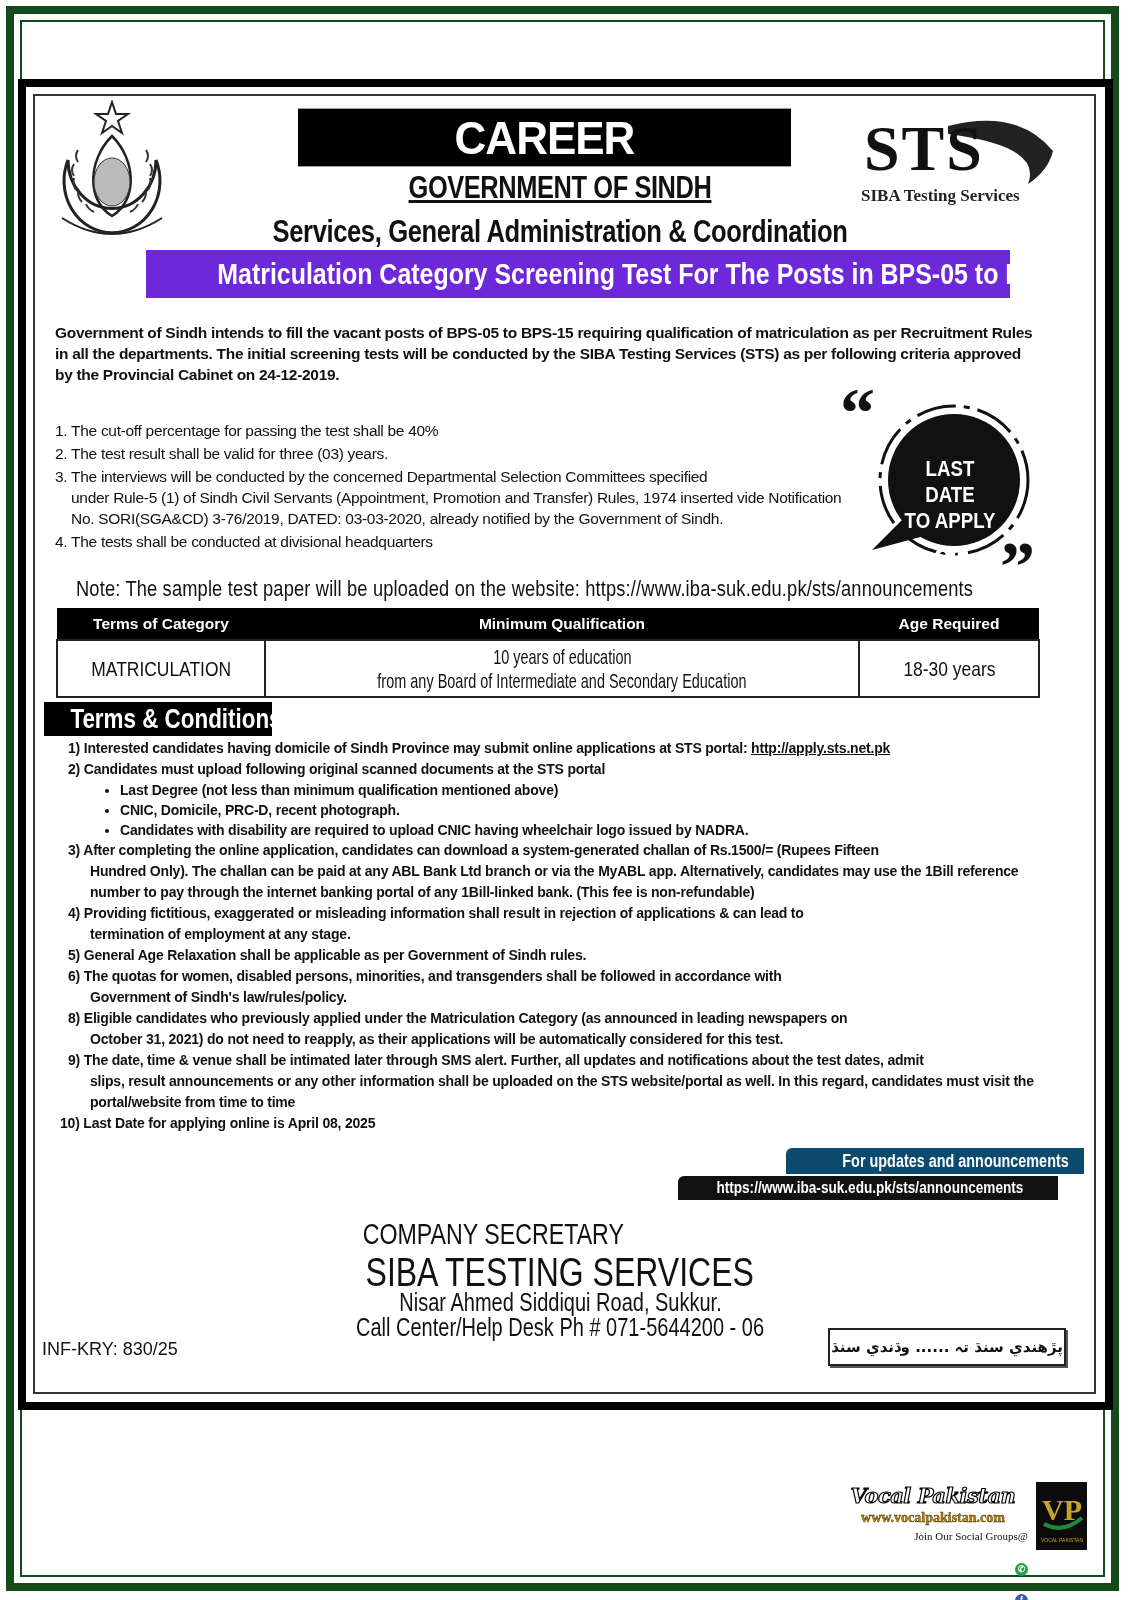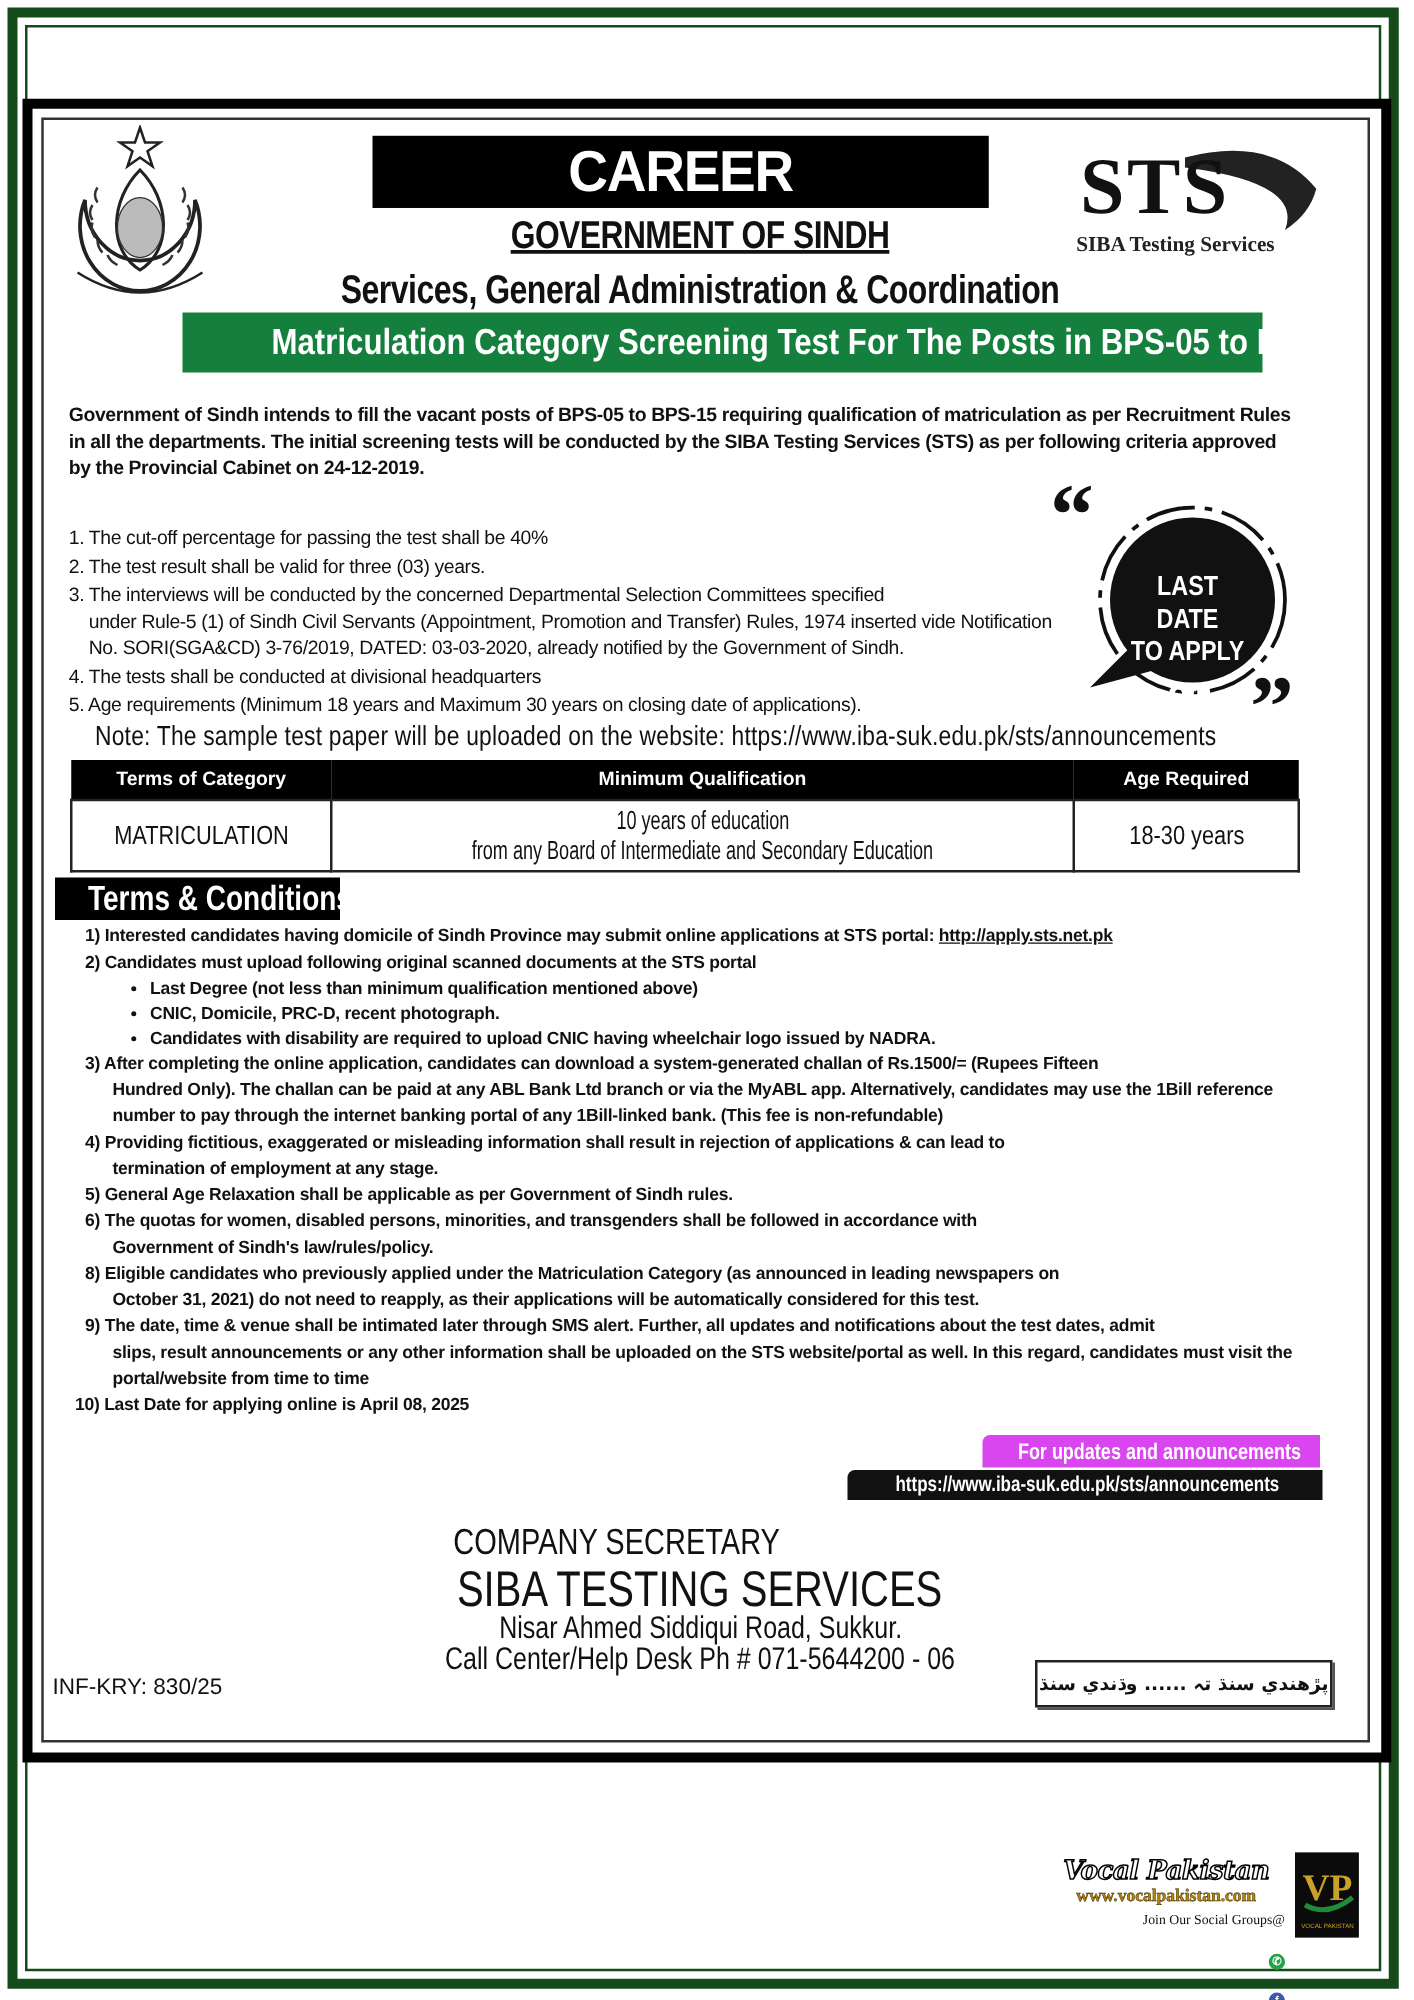--- a/index.html
+++ b/index.html
@@ -19,7 +19,7 @@
   .title-bar { position:absolute; left:298px; top:110px; width:493px; height:55px; background:#000; color:#fff; font-weight:bold; font-size:44px; text-align:center; line-height:55px; letter-spacing:-1px; transform:scaleY(1.05); }
   .gov { position:absolute; left:300px; top:170px; width:520px; text-align:center; font-size:31px; font-weight:bold; text-decoration:underline; transform:scaleX(0.82); letter-spacing:-0.5px; }
   .dept { position:absolute; left:160px; top:213px; width:800px; text-align:center; font-size:32px; font-weight:bold; transform:scaleX(0.8); letter-spacing:-0.5px; }
-  .sub-bar { position:absolute; left:146px; top:250px; width:864px; height:48px; background:#15803d; color:#fff; font-weight:bold; font-size:29px; text-align:center; line-height:48px; }
+  .sub-bar { position:absolute; left:146px; top:250px; width:864px; height:48px; background:#6d28d9; color:#fff; font-weight:bold; font-size:29px; text-align:center; line-height:48px; }
   .sub-bar span { display:inline-block; transform:scaleX(0.86); white-space:nowrap; }
 
   .intro { position:absolute; left:55px; top:322px; width:985px; font-size:15.5px; line-height:21px; font-weight:bold; letter-spacing:-0.3px; }

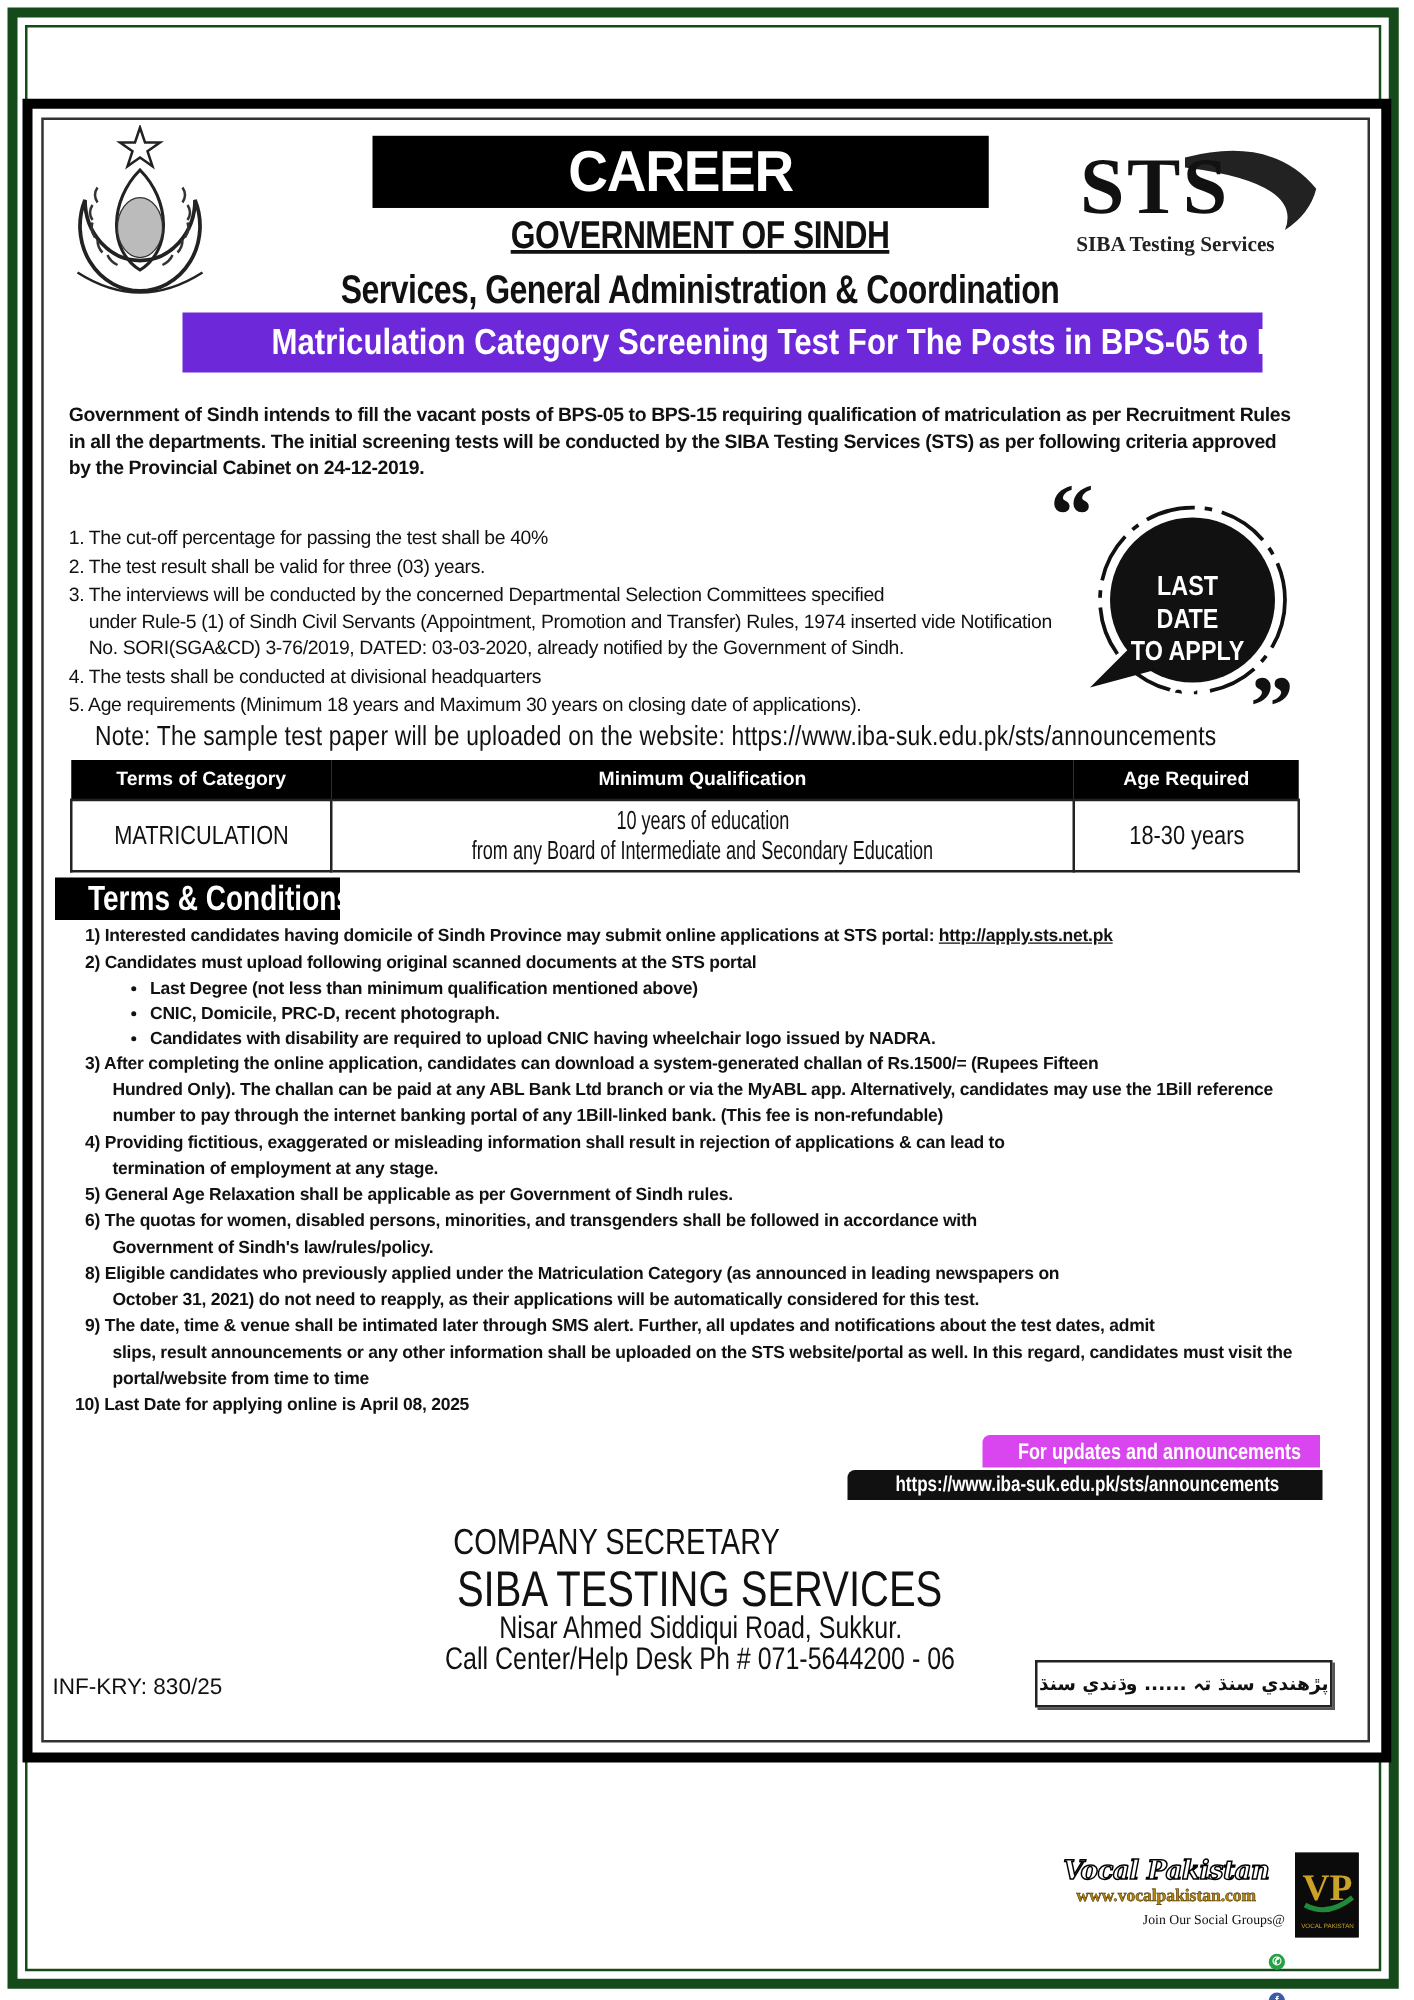--- a/index.html
+++ b/index.html
@@ -113,7 +113,6 @@
   <div class="item"><span>2.</span> <span>The test result shall be valid for three (03) years.</span></div>
   <div class="item"><span>3.</span> <span>The interviews will be conducted by the concerned Departmental Selection Committees specified</span><span class="cont">under Rule-5 (1) of Sindh Civil Servants (Appointment, Promotion and Transfer) Rules, 1974 inserted vide Notification No. SORI(SGA&amp;CD) 3-76/2019, DATED: 03-03-2020, already notified by the Government of Sindh.</span></div>
   <div class="item"><span>4.</span> <span>The tests shall be conducted at divisional headquarters</span></div>
-  <div class="item"><span>5.</span> <span>Age requirements (Minimum 18 years and Maximum 30 years on closing date of applications).</span></div>
 </div>
 
 <div class="quote-open">“</div>

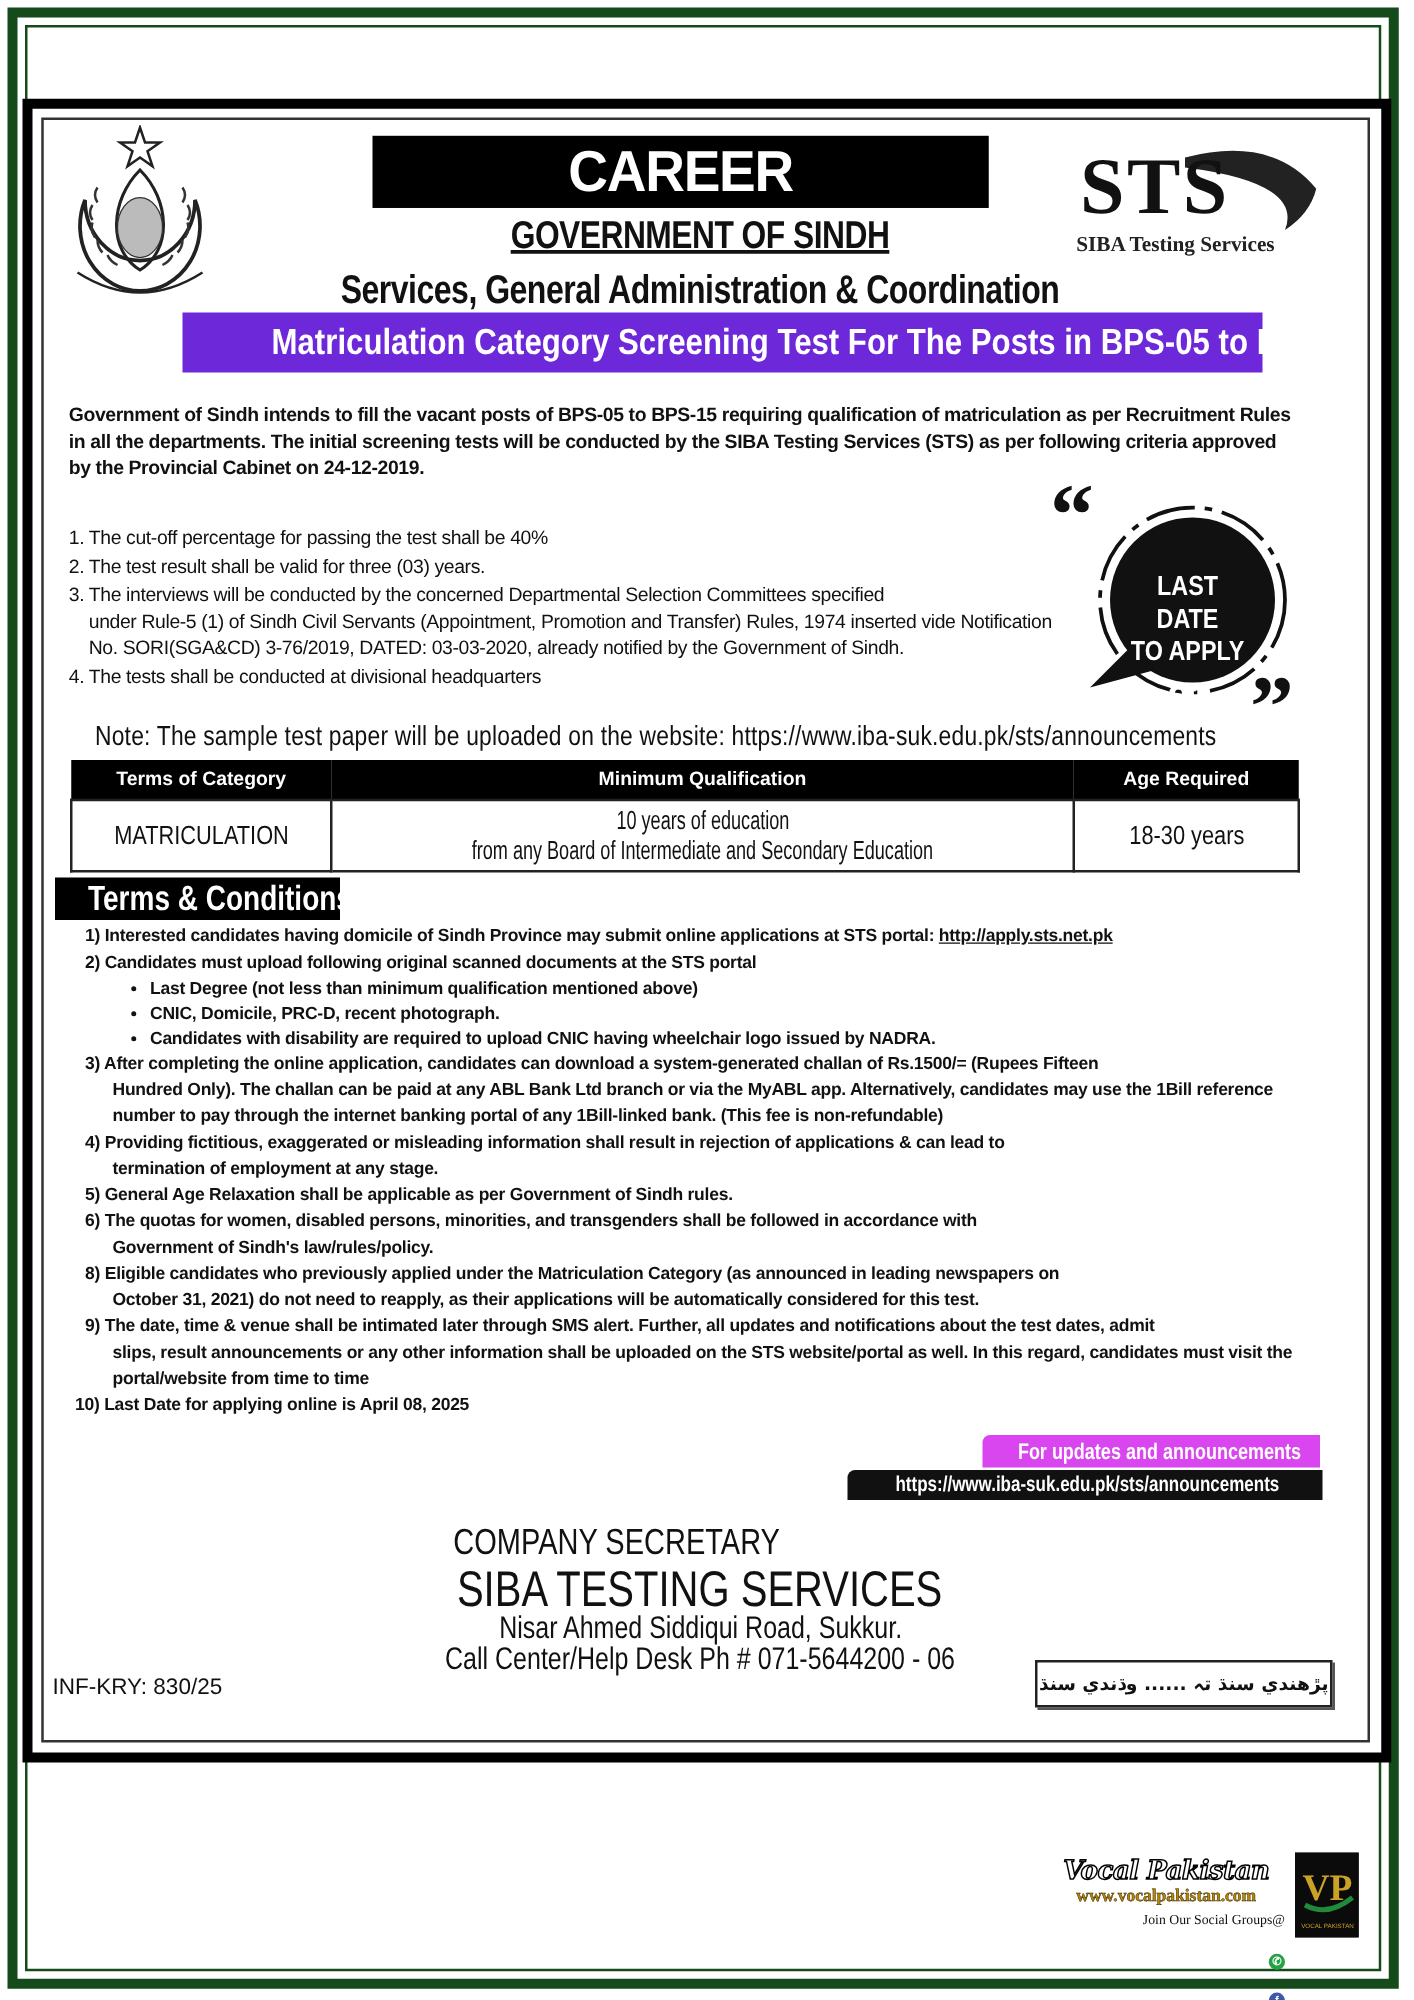--- a/index.html
+++ b/index.html
@@ -54,7 +54,7 @@
   .terms .bullets li { line-height:20px; }
   .t-num10 { margin-left:-8px; }
 
-  .updates-1 { position:absolute; left:786px; top:1148px; width:270px; height:26px; background:#d946ef; color:#fff; font-weight:bold; font-size:18px; line-height:26px; text-align:center; border-radius:6px 0 0 0; }
+  .updates-1 { position:absolute; left:786px; top:1148px; width:270px; height:26px; background:#0c4a6e; color:#fff; font-weight:bold; font-size:18px; line-height:26px; text-align:center; border-radius:6px 0 0 0;padding-left:28px; }
   .updates-2 { position:absolute; left:678px; top:1176px; width:380px; height:24px; background:#111; color:#fff; font-weight:bold; font-size:17px; line-height:24px; text-align:center; border-radius:6px 0 0 0; }
   .updates-1 span, .updates-2 span { display:inline-block; transform:scaleX(0.8); white-space:nowrap; }
 

